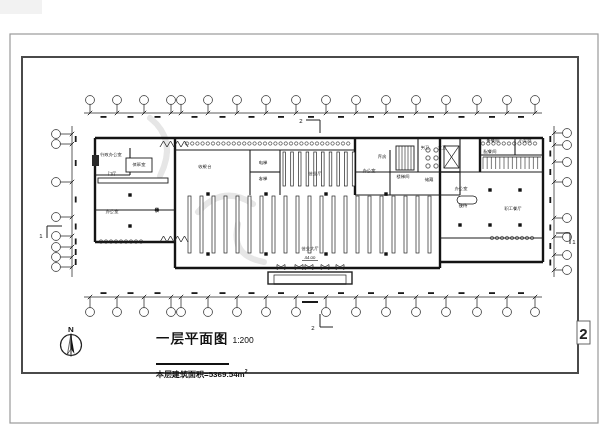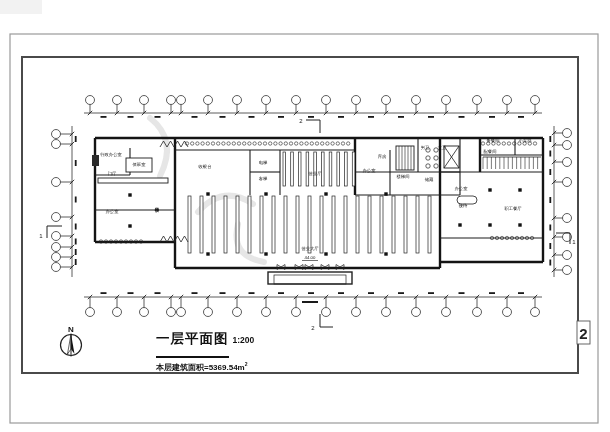--- a/index.html
+++ b/index.html
@@ -8,7 +8,7 @@
   svg{position:absolute;left:0;top:0;}
   .titleblock{position:absolute;left:156px;top:330px;color:#111;}
   .title-row{display:flex;align-items:baseline;}
-  .title-main{font-weight:bold;font-size:13.5px;letter-spacing:1px;border-bottom:2.5px solid #111;padding-bottom:8px;}
+  .title-main{font-weight:bold;font-size:13.5px;letter-spacing:1px;border-bottom:2.5px solid #111;padding-bottom:15px;}
   .title-scale{font-size:8.5px;font-weight:bold;margin-left:4px;}
   .area{font-size:8px;font-weight:bold;margin-top:3px;}
   .area sup{font-size:5px;}

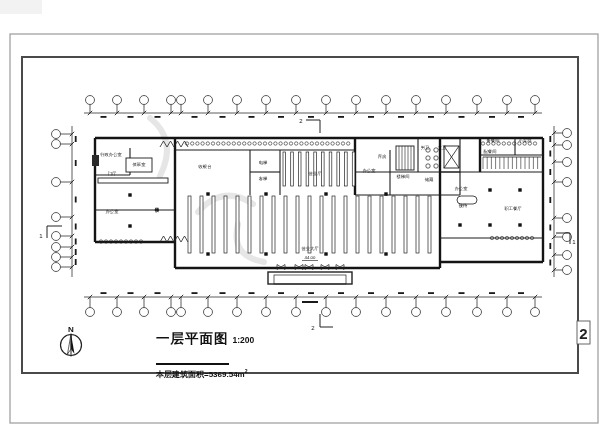--- a/index.html
+++ b/index.html
@@ -9,7 +9,7 @@
   .titleblock{position:absolute;left:156px;top:330px;color:#111;}
   .title-row{display:flex;align-items:baseline;}
   .title-main{font-weight:bold;font-size:13.5px;letter-spacing:1px;border-bottom:2.5px solid #111;padding-bottom:15px;}
-  .title-scale{font-size:8.5px;font-weight:bold;margin-left:4px;}
+  .title-scale{font-size:8.5px;font-weight:normal;margin-left:4px;}
   .area{font-size:8px;font-weight:bold;margin-top:3px;}
   .area sup{font-size:5px;}
 </style>

